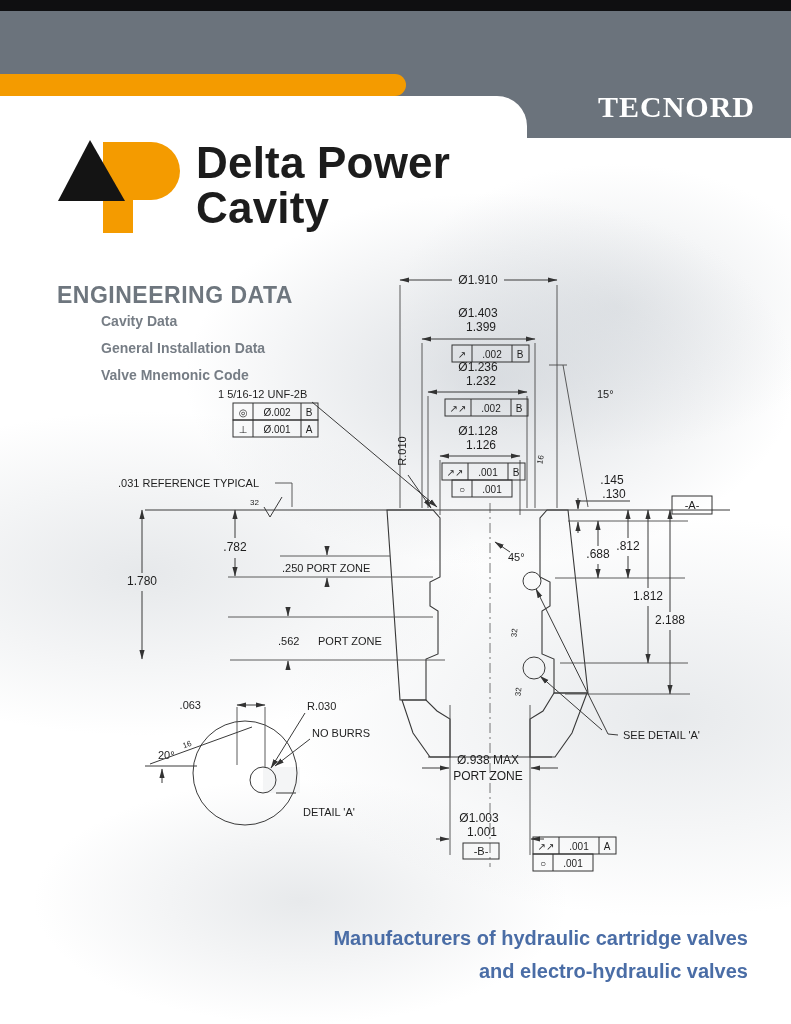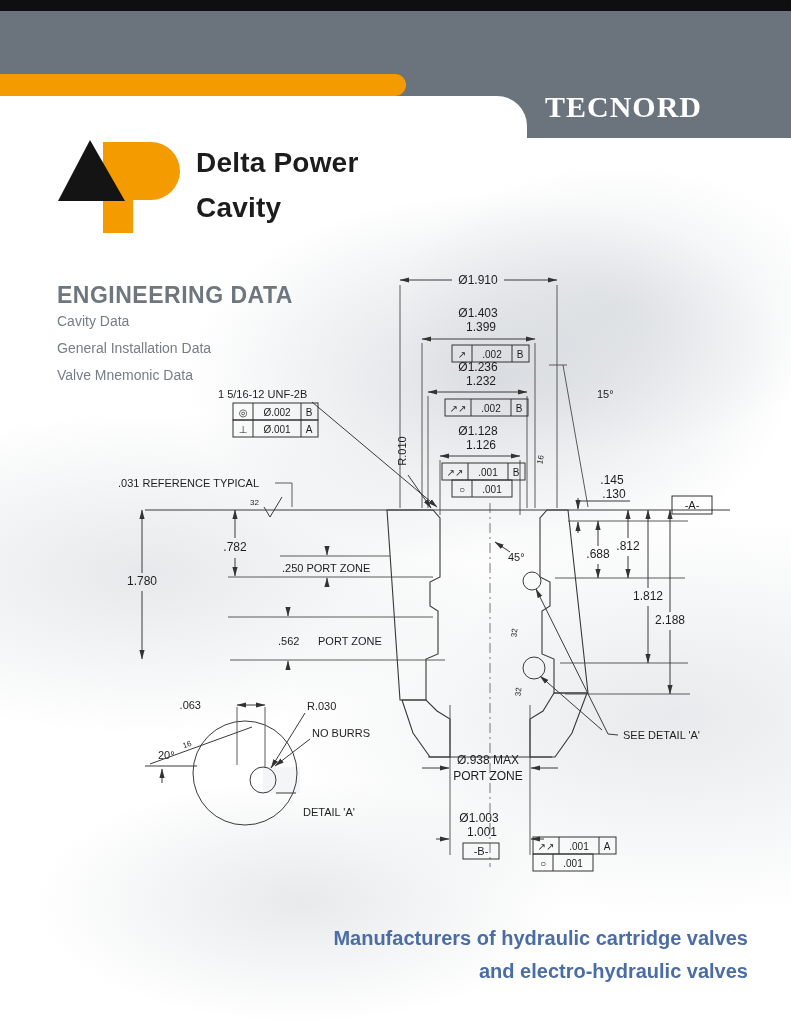--- a/index.html
+++ b/index.html
@@ -18,7 +18,7 @@
     border-radius:0 12px 12px 0;}
   .white-panel{position:absolute;top:96px;left:0;width:527px;height:42px;background:#fff;
     border-radius:0 30px 0 0;}
-  .tecnord{position:absolute;top:90px;left:545px;width:210px;text-align:left;color:#fff;
+  .tecnord{position:absolute;top:90px;left:545px;width:210px;text-align:right;color:#fff;
     font-family:"Liberation Serif",serif;font-weight:bold;font-size:30px;letter-spacing:1px;}
   .logo{position:absolute;top:140px;left:58px;}
   .logo-text{position:absolute;top:140px;left:196px;color:#1c1c1c;font-size:28px;font-weight:600;

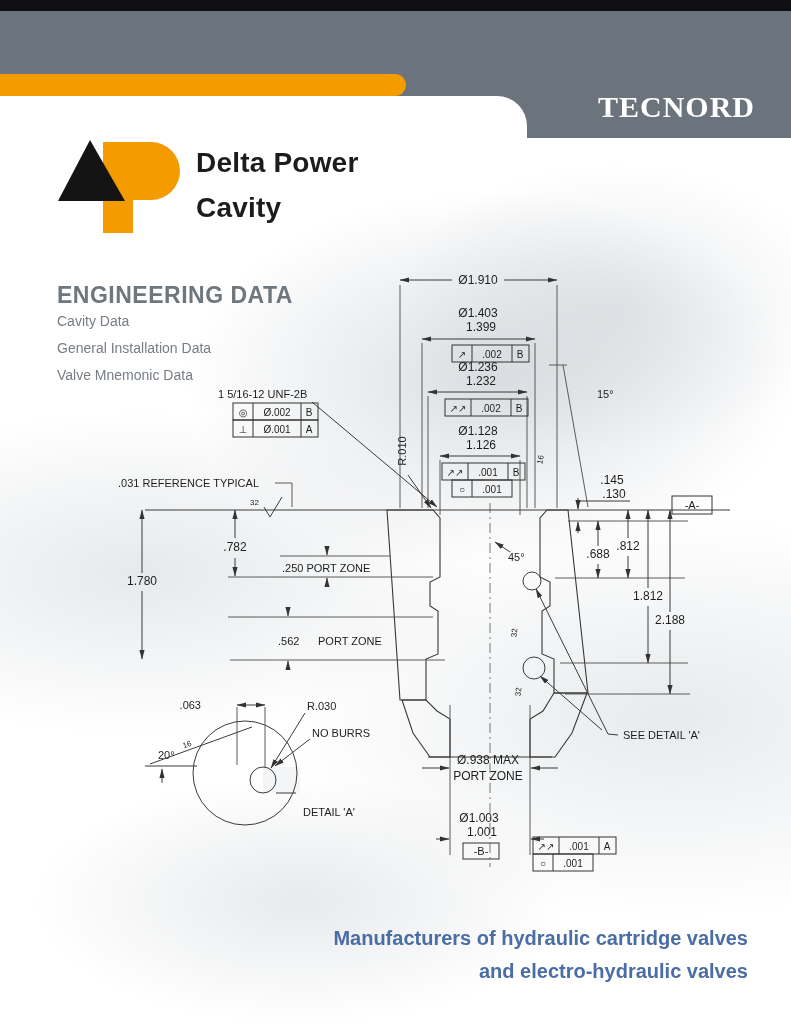--- a/index.html
+++ b/index.html
@@ -21,7 +21,7 @@
   .tecnord{position:absolute;top:90px;left:545px;width:210px;text-align:right;color:#fff;
     font-family:"Liberation Serif",serif;font-weight:bold;font-size:30px;letter-spacing:1px;}
   .logo{position:absolute;top:140px;left:58px;}
-  .logo-text{position:absolute;top:140px;left:196px;color:#1c1c1c;font-size:28px;font-weight:600;
+  .logo-text{position:absolute;top:140px;left:196px;color:#1c1c1c;font-size:44px;font-weight:600;
     line-height:45px;letter-spacing:0.2px;}
   .eng-title{position:absolute;top:282px;left:57px;font-size:23px;font-weight:bold;color:#6E767E;
     letter-spacing:0.5px;}

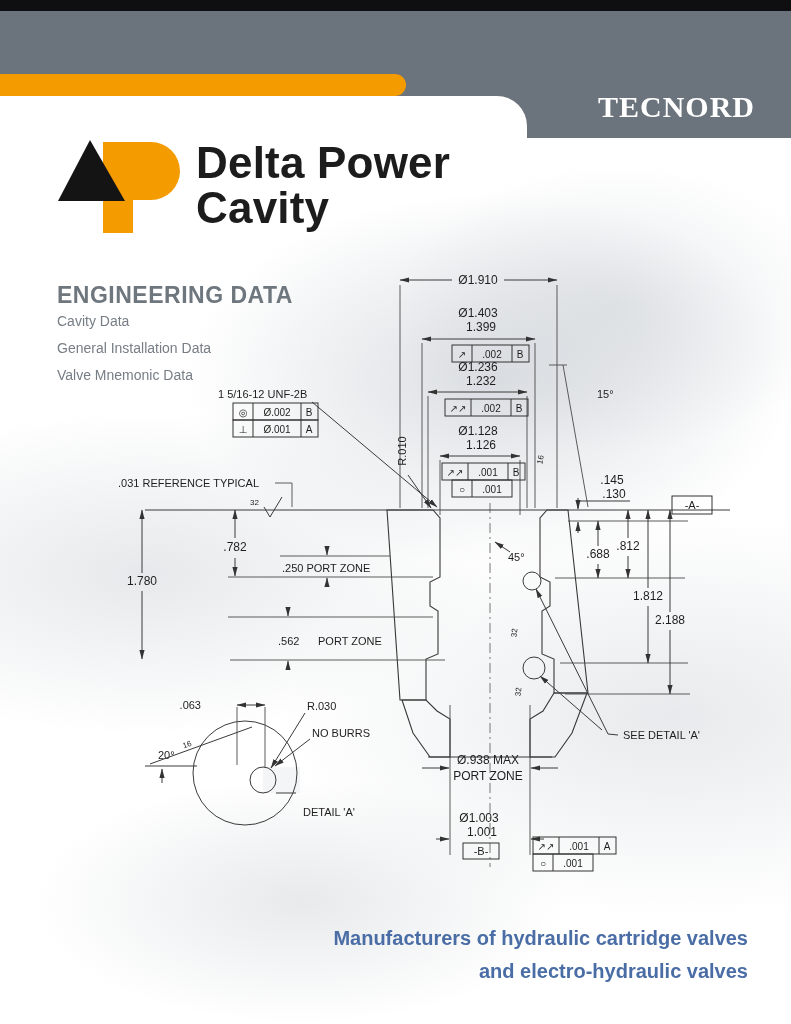--- a/index.html
+++ b/index.html
@@ -26,7 +26,7 @@
   .eng-title{position:absolute;top:282px;left:57px;font-size:23px;font-weight:bold;color:#6E767E;
     letter-spacing:0.5px;}
   .eng-items{position:absolute;top:313px;left:57px;}
-  .eng-item{font-size:14px;font-weight:normal;color:#767D85;margin-bottom:11px;}
+  .eng-item{font-size:14px;font-weight:bold;color:#767D85;margin-bottom:11px;margin-left:44px;}
   .tagline{position:absolute;top:922px;right:43px;text-align:right;color:#4A6DA6;
     font-size:20px;font-weight:bold;line-height:33px;}
   

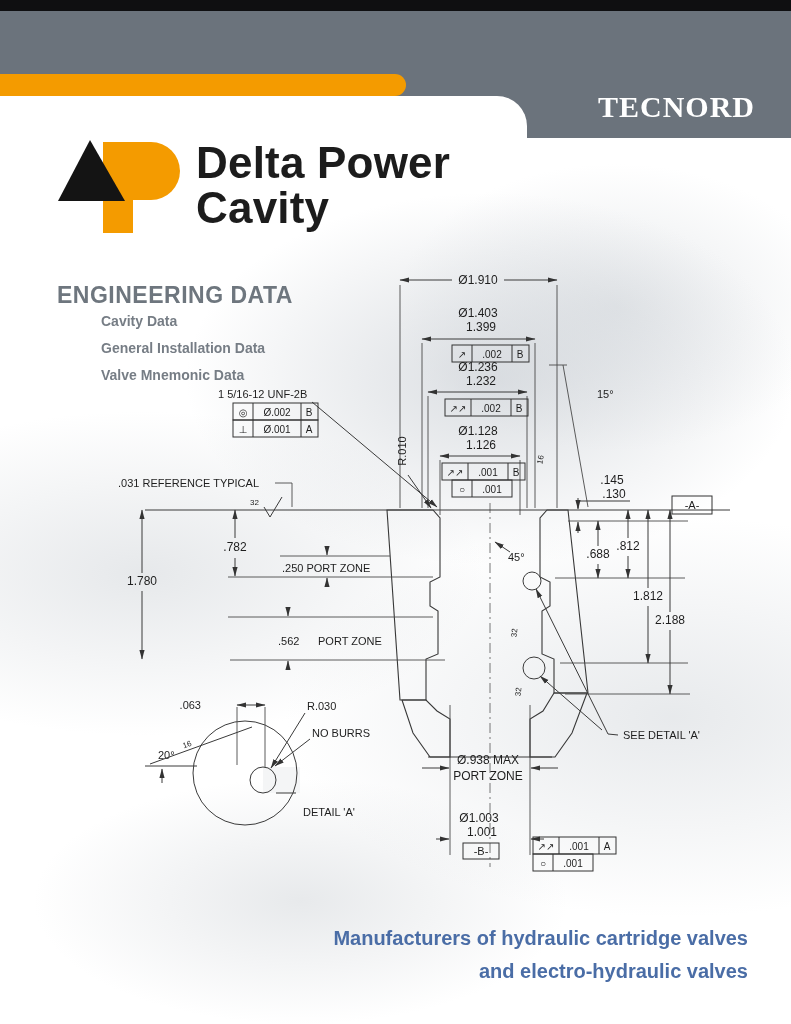--- a/index.html
+++ b/index.html
@@ -67,7 +67,7 @@
   <div class="eng-items">
     <div class="eng-item">Cavity Data</div>
     <div class="eng-item">General Installation Data</div>
-    <div class="eng-item">Valve Mnemonic Data</div>
+    <div class="eng-item">Valve Mnemonic Code</div>
   </div>
 
   <svg class="drawing" width="691" height="645" viewBox="0 0 691 645">

